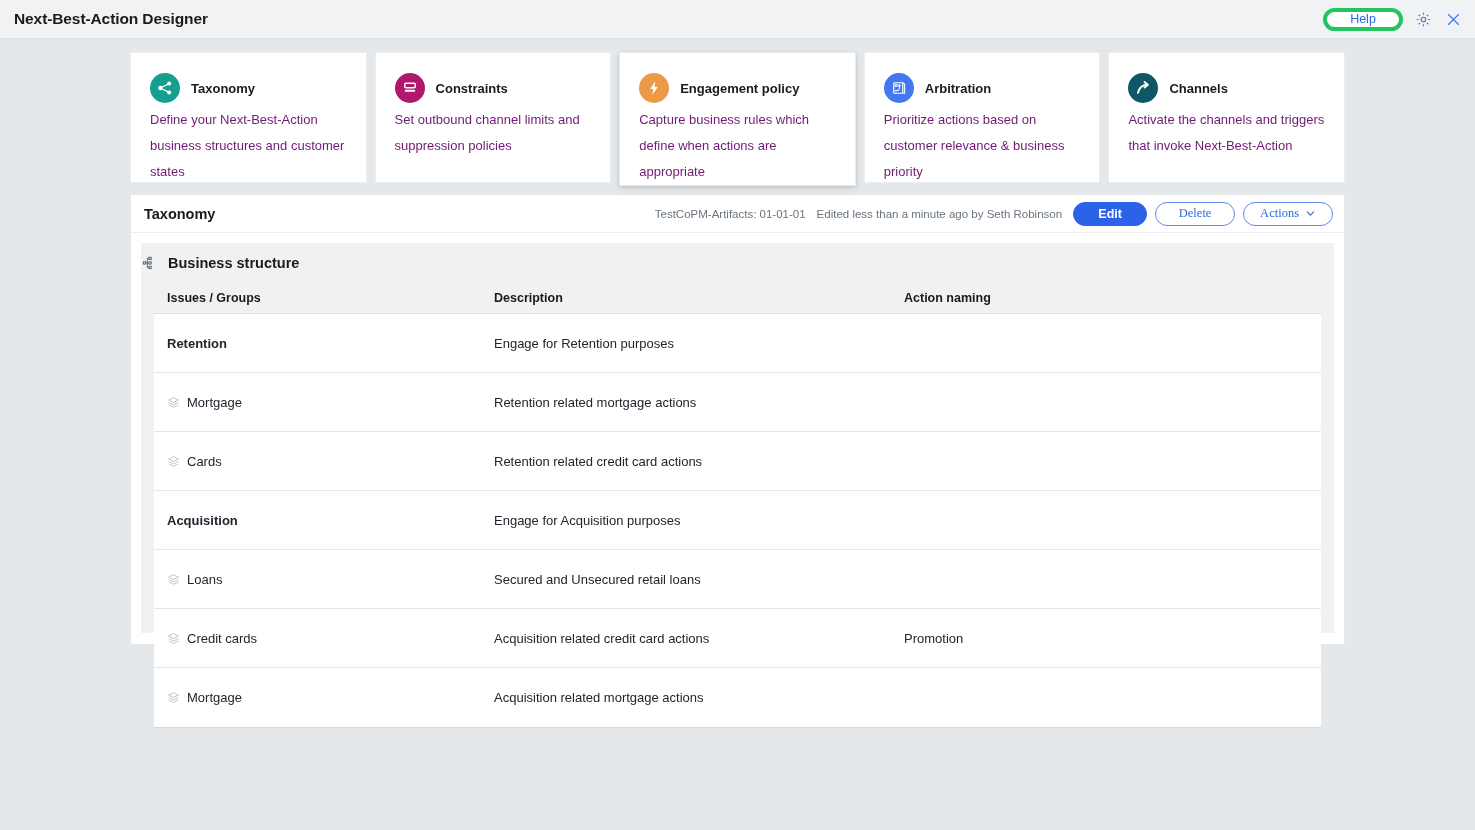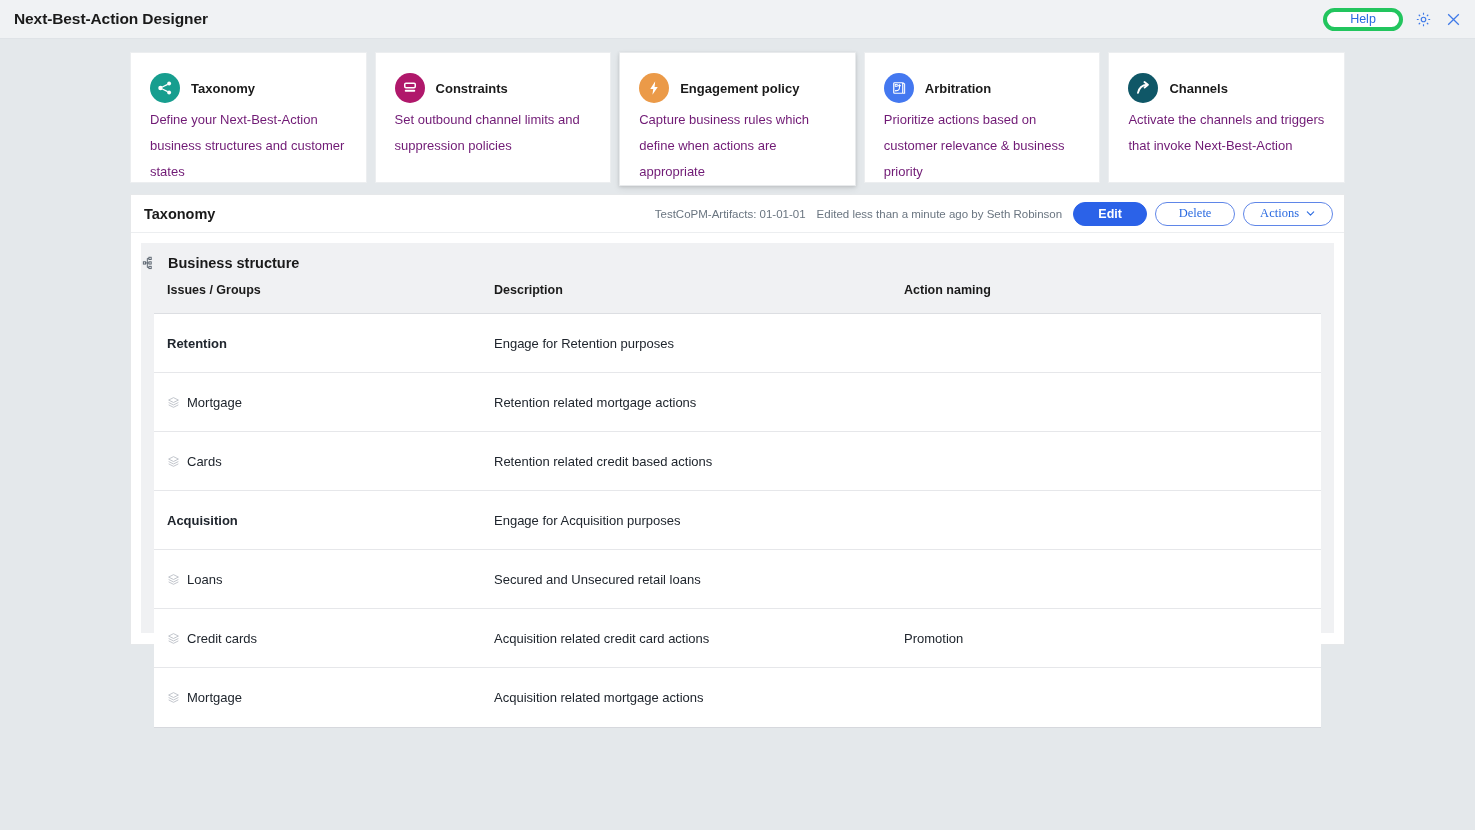--- a/index.html
+++ b/index.html
@@ -112,7 +112,7 @@
 
   .table { margin: 0 12px; }
   .thead {
-    display: flex; height: 31px; 
+    display: flex; height: 31px; align-items: center;
     border-bottom: 1px solid #dcdee2;
   }
   .th { font-size: 12.5px; font-weight: bold; color: #1a1a1a; }

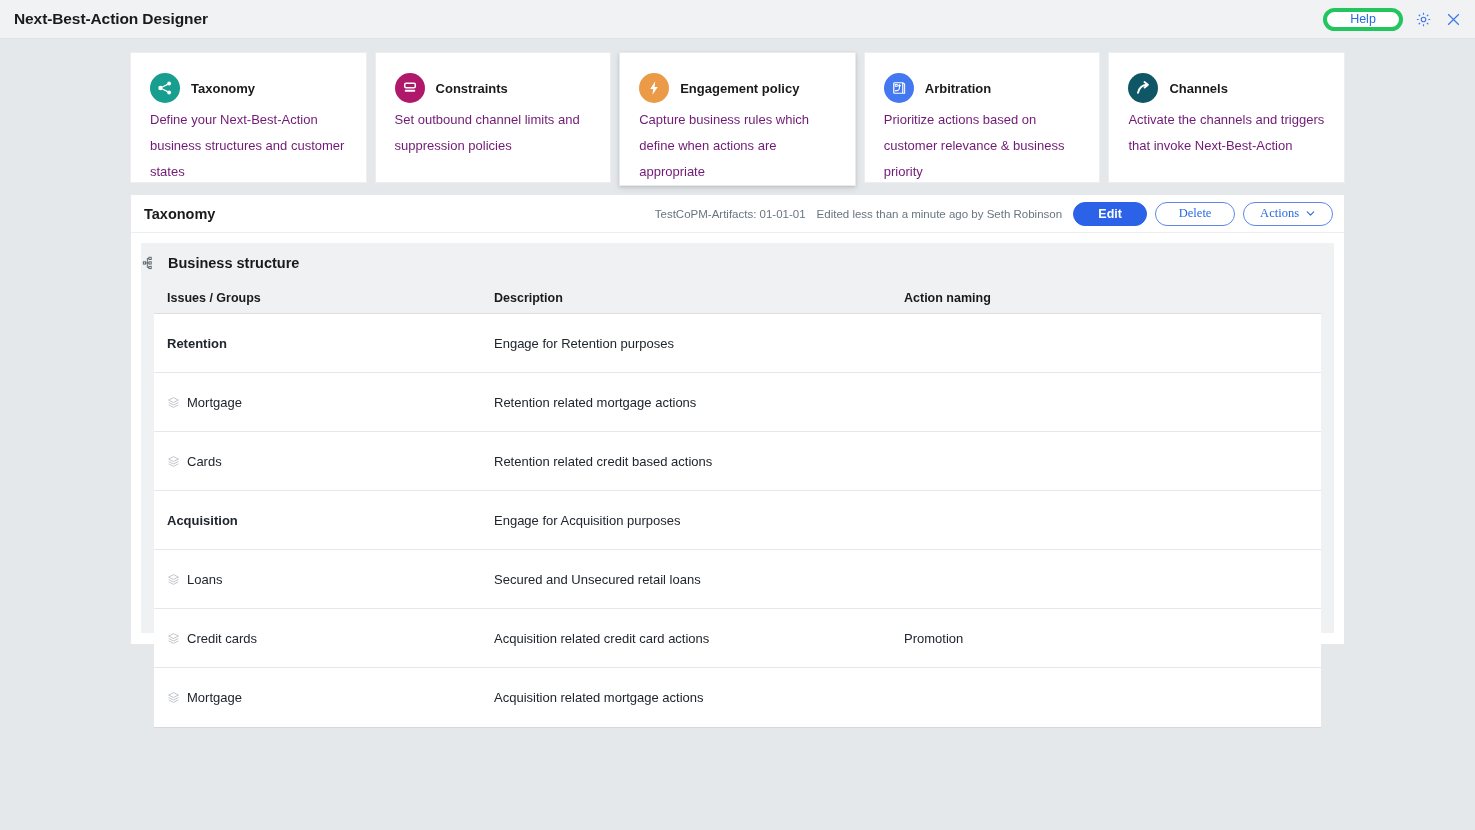--- a/index.html
+++ b/index.html
@@ -309,7 +309,7 @@
             <span>Cards</span>
           </span>
         </div>
-        <div class="cell col2">Retention related credit based actions</div>
+        <div class="cell col2">Retention related credit card actions</div>
         <div class="cell col3"></div>
       </div>
 

